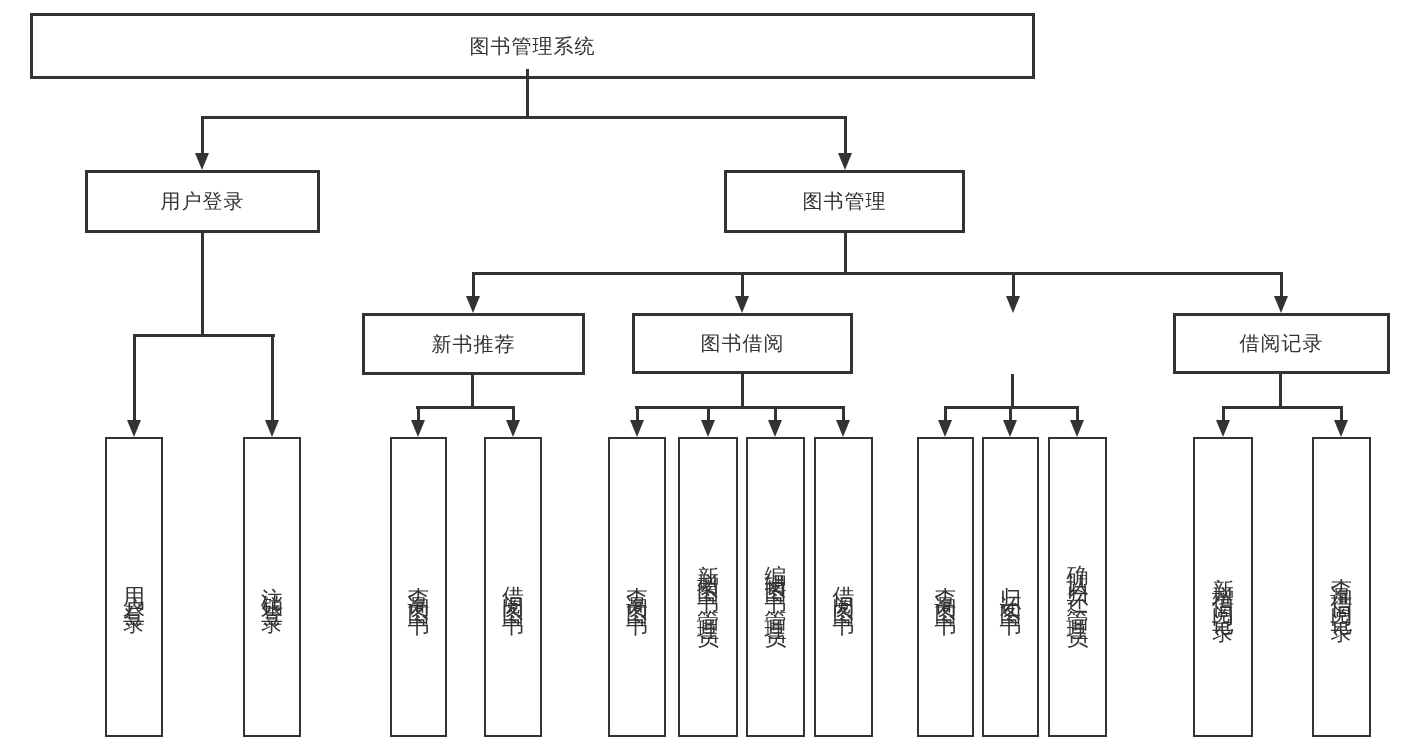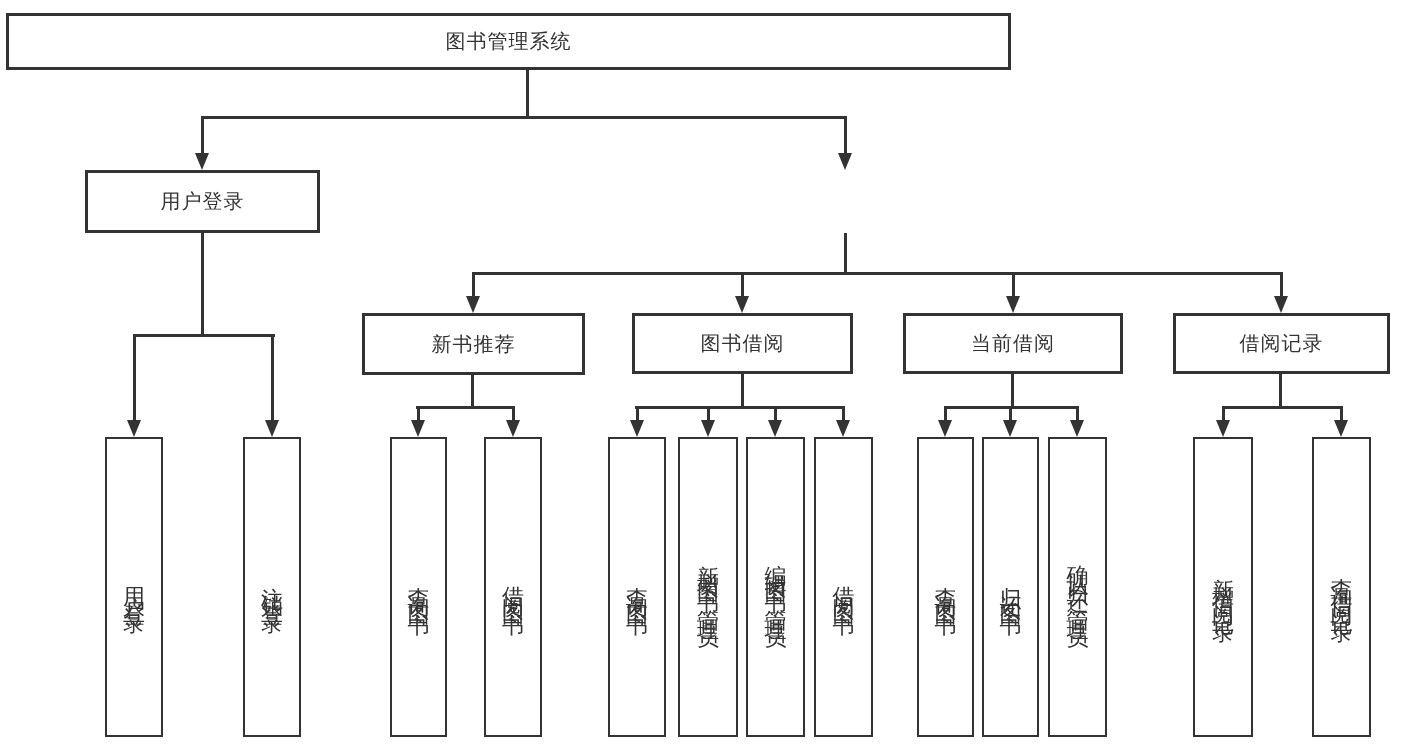--- a/index.html
+++ b/index.html
@@ -34,7 +34,7 @@
 
 <div class="canvas">
 
-  <div class="box hbox" style="left:6px;top:13px;width:1005px;height:57px">图书管理系统</div>
+  <div class="box hbox" style="left:30px;top:13px;width:1005px;height:66px">图书管理系统</div>
 
   <div class="vline" style="left:526px;top:69px;height:49px"></div>
   <div class="hline" style="left:201px;top:116px;width:646px"></div>

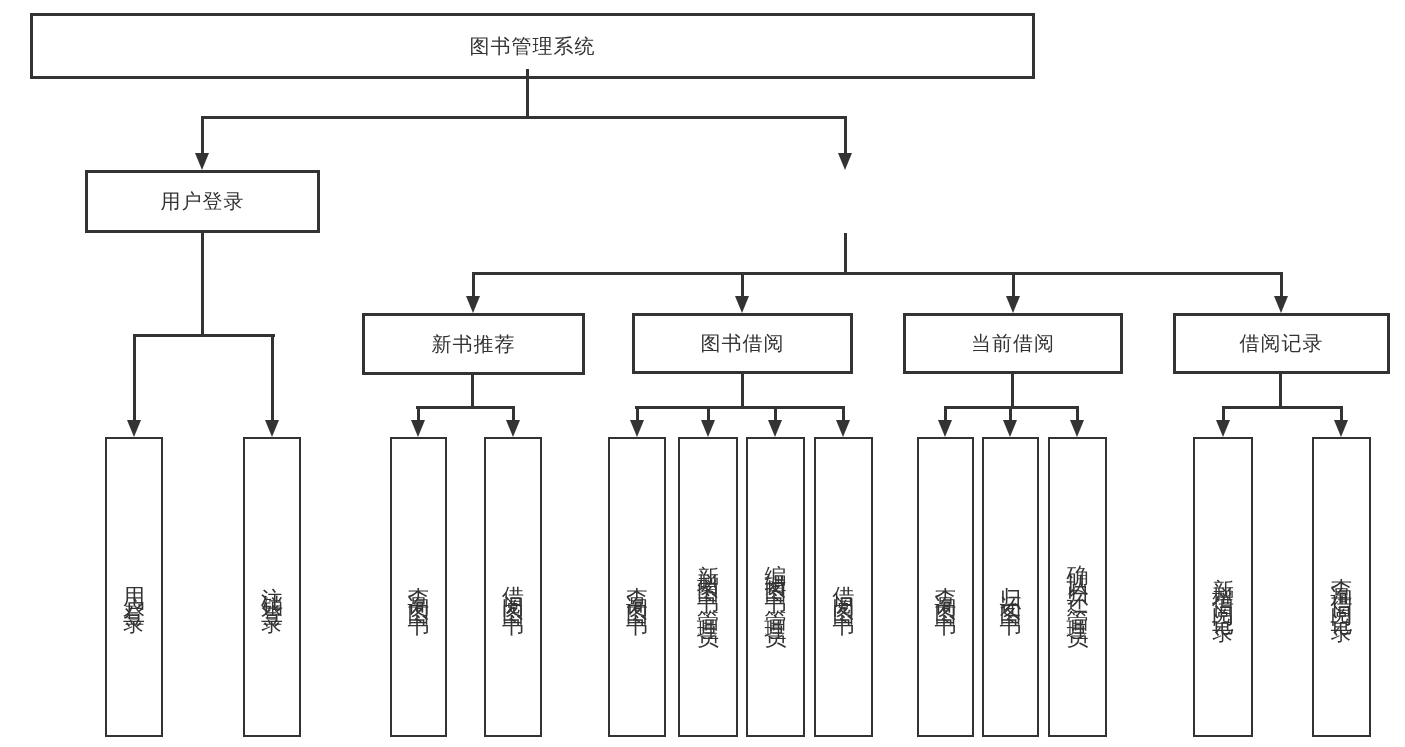--- a/index.html
+++ b/index.html
@@ -44,6 +44,7 @@
   <div class="arrow" style="left:838px;top:153px"></div>
 
   <div class="box hbox" style="left:85px;top:170px;width:235px;height:63px">用户登录</div>
+  <div class="box hbox" style="left:724px;top:170px;width:241px;height:63px">图书管理</div>
 
   <div class="vline" style="left:201px;top:233px;height:104px"></div>
   <div class="hline" style="left:133px;top:334px;width:142px"></div>

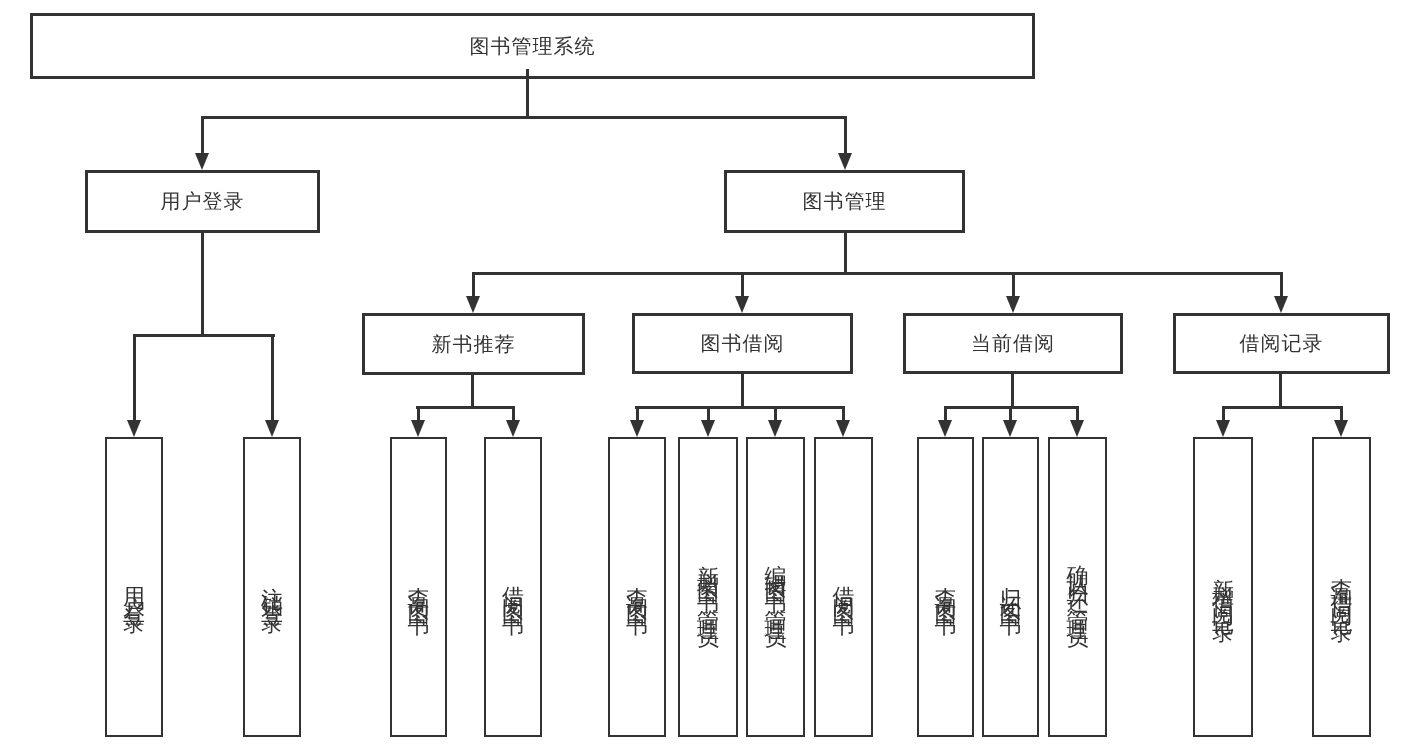--- a/index.html
+++ b/index.html
@@ -66,7 +66,6 @@
 
   <div class="box hbox" style="left:632px;top:313px;width:221px;height:61px">图书借阅</div>
   <div class="box hbox" style="left:362px;top:313px;width:223px;height:62px">新书推荐</div>
-  <div class="box hbox" style="left:903px;top:313px;width:220px;height:61px">当前借阅</div>
   <div class="box hbox" style="left:1173px;top:313px;width:217px;height:61px">借阅记录</div>
 
   <div class="vline" style="left:471px;top:375px;height:34px"></div>

